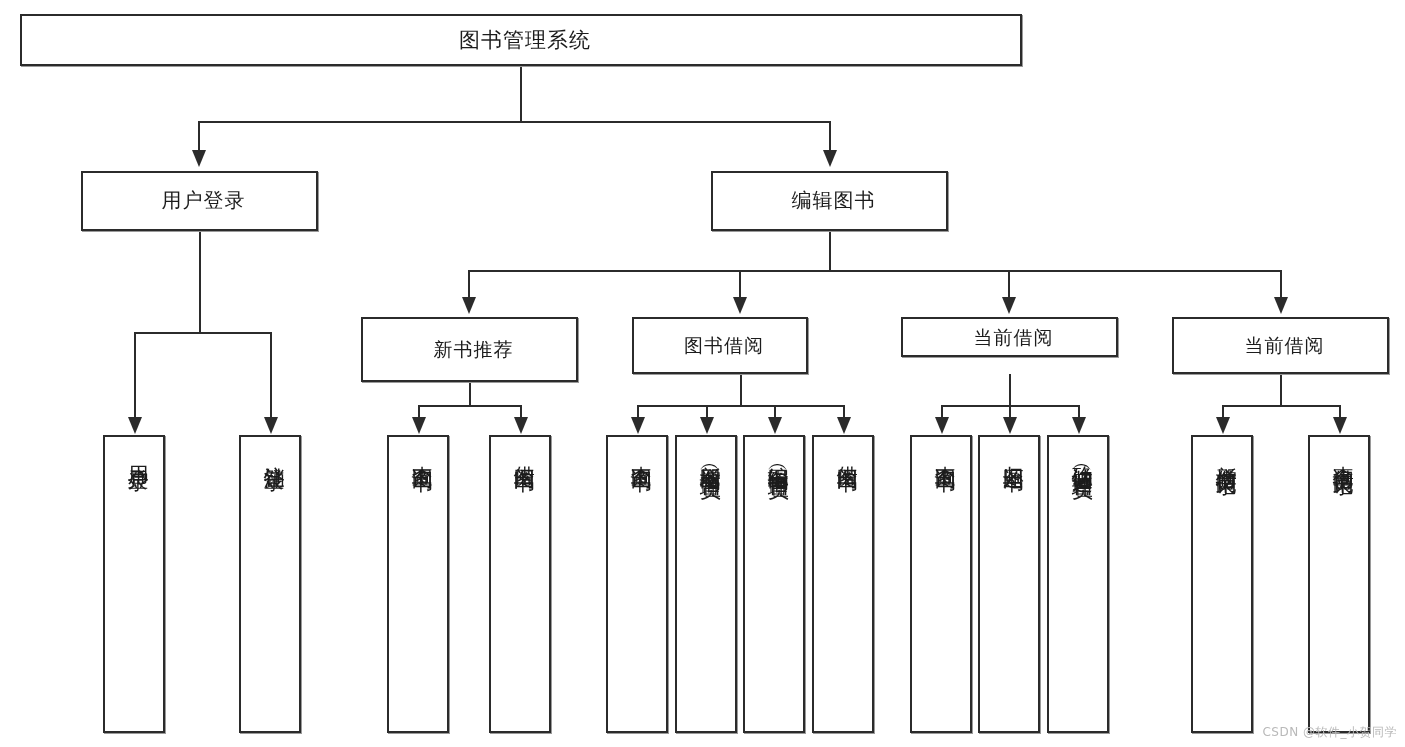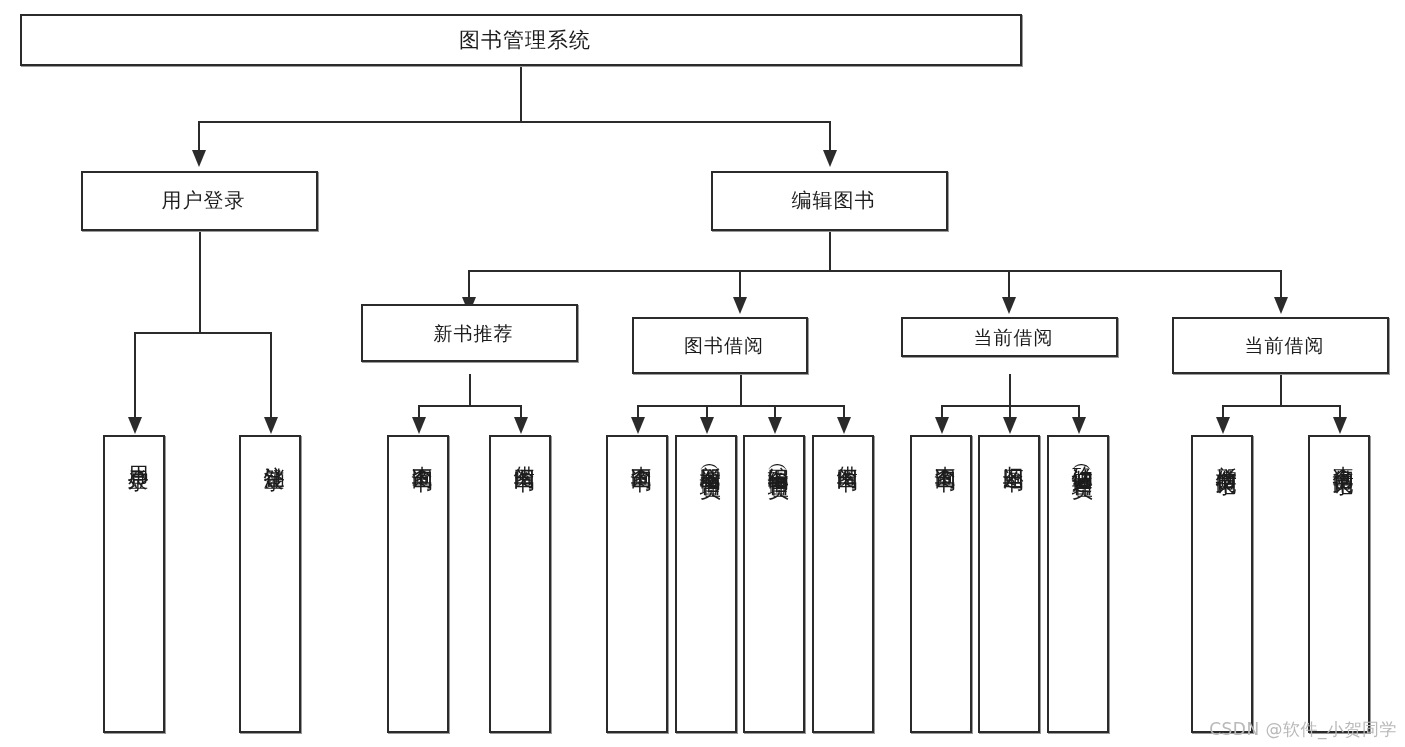--- a/index.html
+++ b/index.html
@@ -131,7 +131,7 @@
   <div class="vline" style="left:1280px;top:270px;height:28px;"></div>
   <div class="arrow" style="left:1274px;top:297px;"></div>
 
-  <div class="node lvl3" style="left:361px;top:304px;width:217px;height:58px;">
+  <div class="node lvl3" style="left:361px;top:317px;width:217px;height:65px;">
     <span class="lbl">新书推荐</span>
   </div>
   <div class="node lvl3" style="left:632px;top:317px;width:176px;height:57px;">

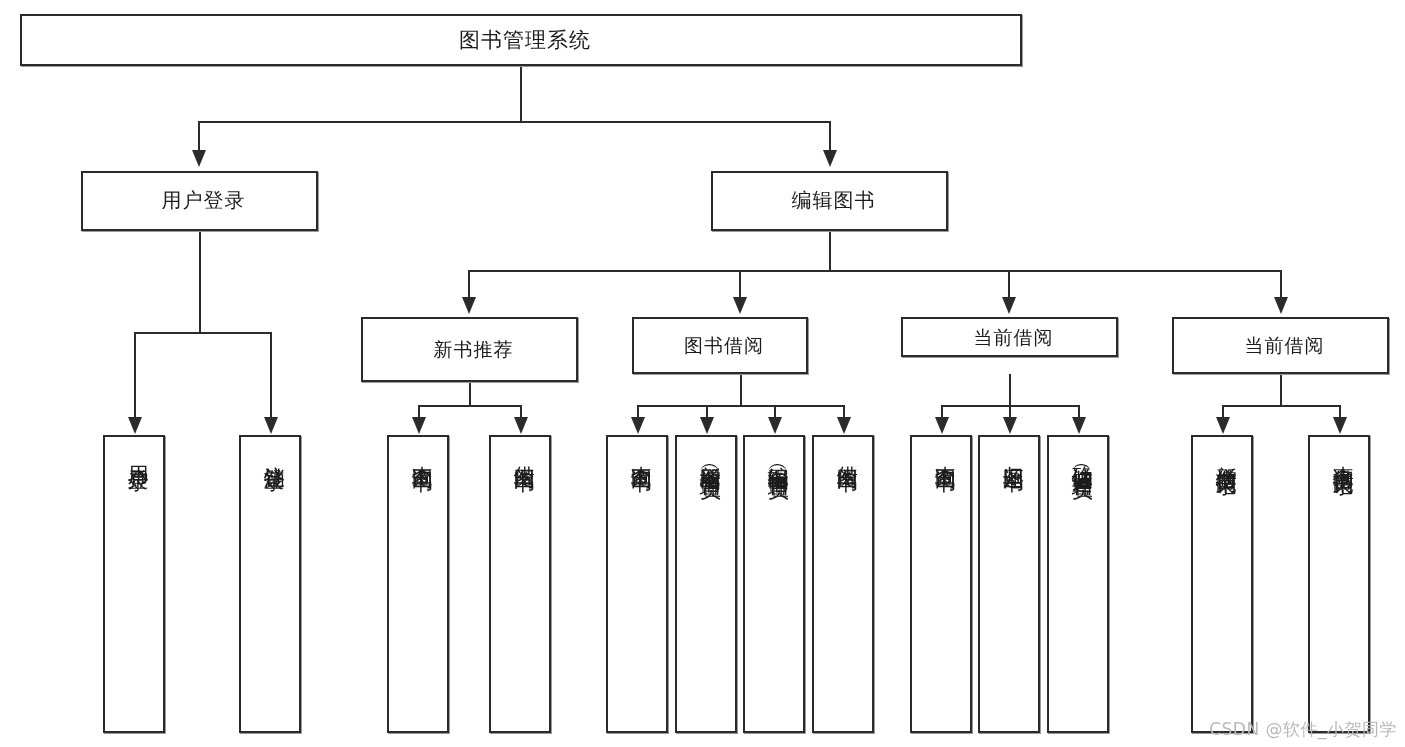--- a/index.html
+++ b/index.html
@@ -80,7 +80,7 @@
     position:absolute;
     right:8px;
     bottom:6px;
-    font-size:17px;
+    font-size:12px;
     color:#b9b9b9;
     letter-spacing:0.5px;
     z-index:5;

